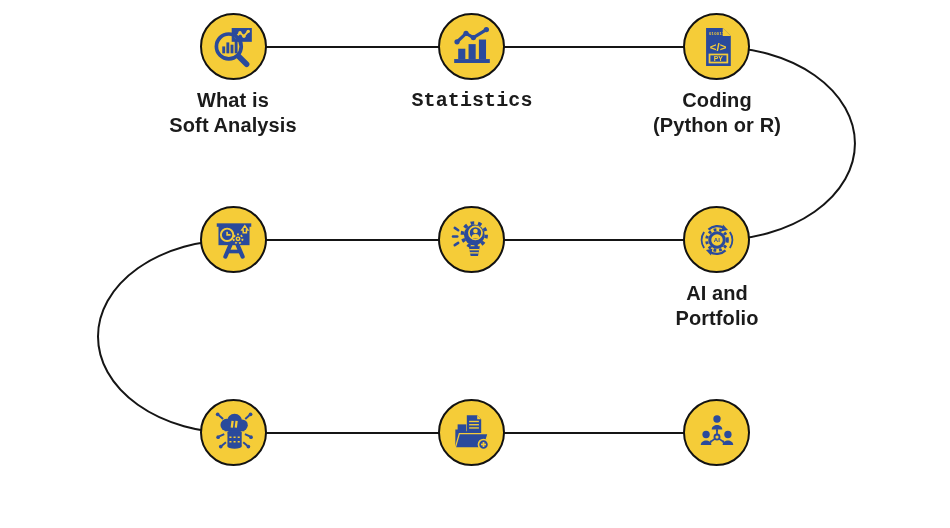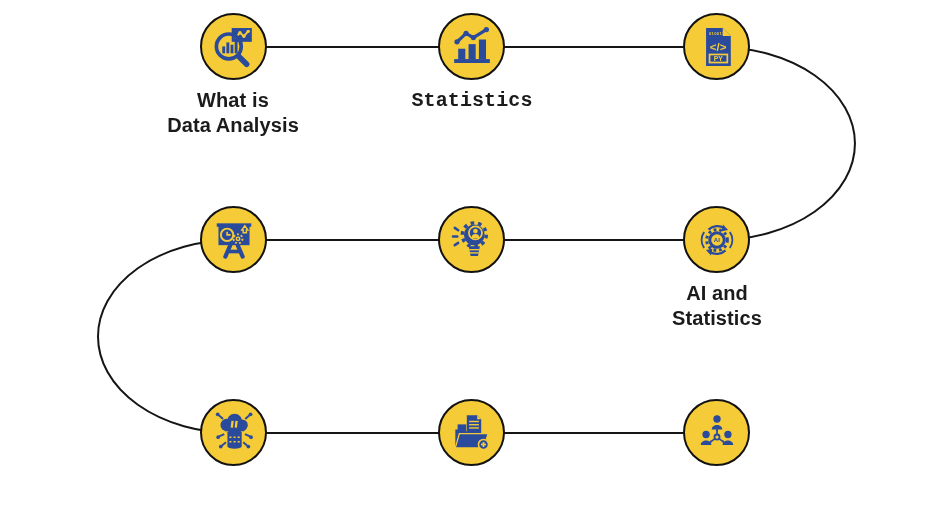--- a/index.html
+++ b/index.html
@@ -206,7 +206,7 @@
   </div>
 
   <div class="label lc1 lr1">What is
-Data Analysis</div>
+Soft Analysis</div>
   <div class="label lc2 lr1">Statistics</div>
 
   <div class="label lc3 lr2">AI and

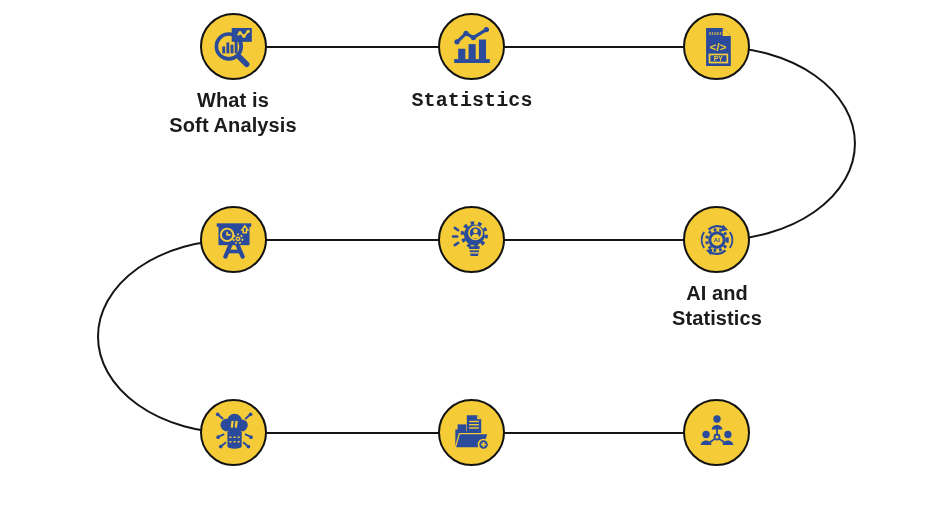--- a/index.html
+++ b/index.html
@@ -208,6 +208,8 @@
   <div class="label lc1 lr1">What is
 Soft Analysis</div>
   <div class="label lc2 lr1">Statistics</div>
+  <div class="label lc3 lr1">Coding
+(Python or R)</div>
 
   <div class="label lc3 lr2">AI and
 Statistics</div>

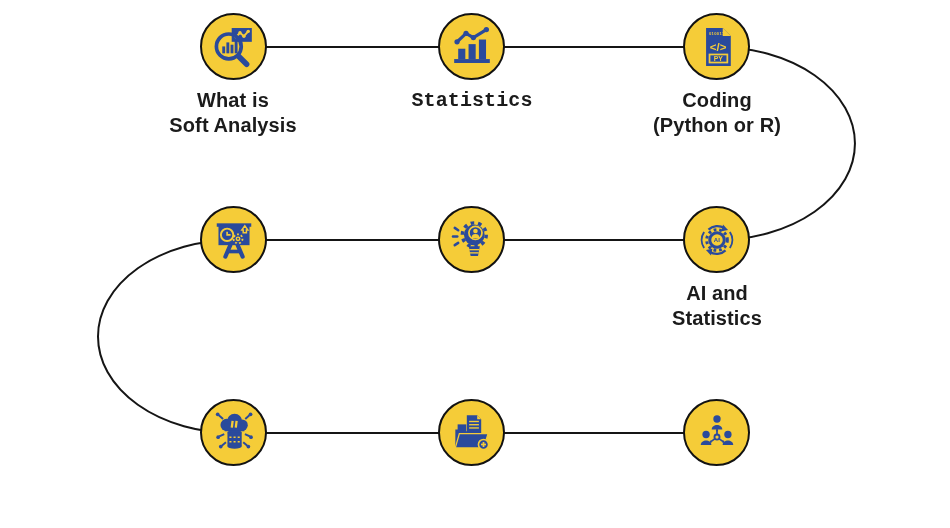--- a/index.html
+++ b/index.html
@@ -212,7 +212,7 @@
 (Python or R)</div>
 
   <div class="label lc3 lr2">AI and
-Statistics</div>
+Portfolio</div>
 
 
 </div>

